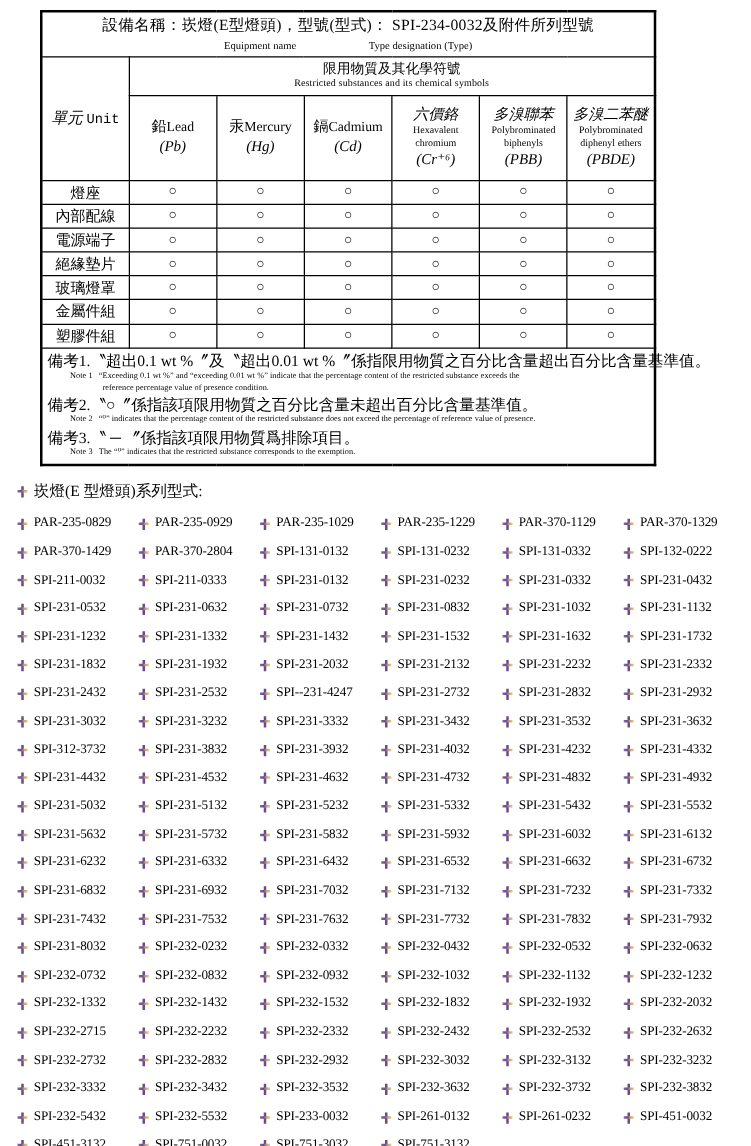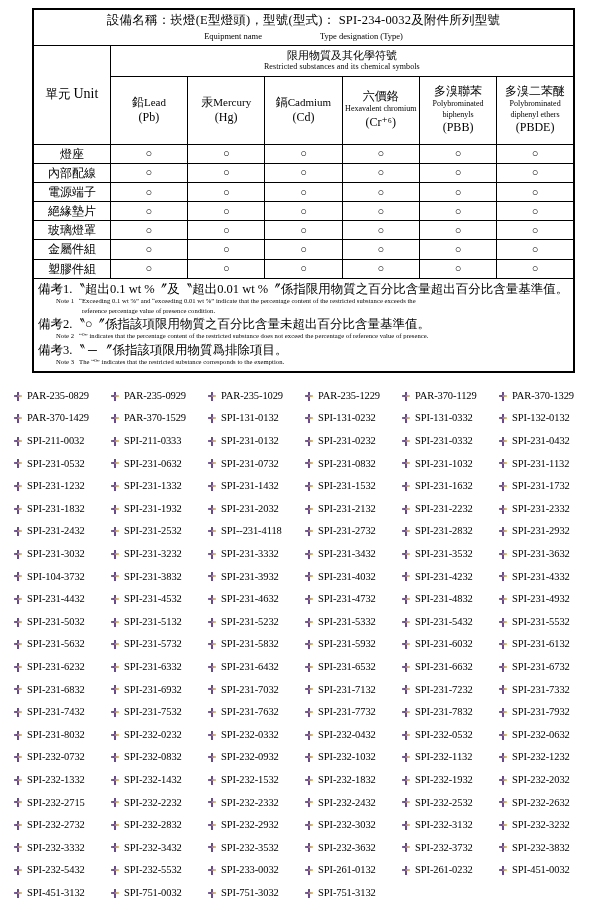--- a/index.html
+++ b/index.html
@@ -22,7 +22,7 @@
   }
   table.rohs {
     border-collapse: collapse;
-    width: 543px;
+    width: 493px;
     table-layout: fixed;
     border: 2px solid #000;
   }

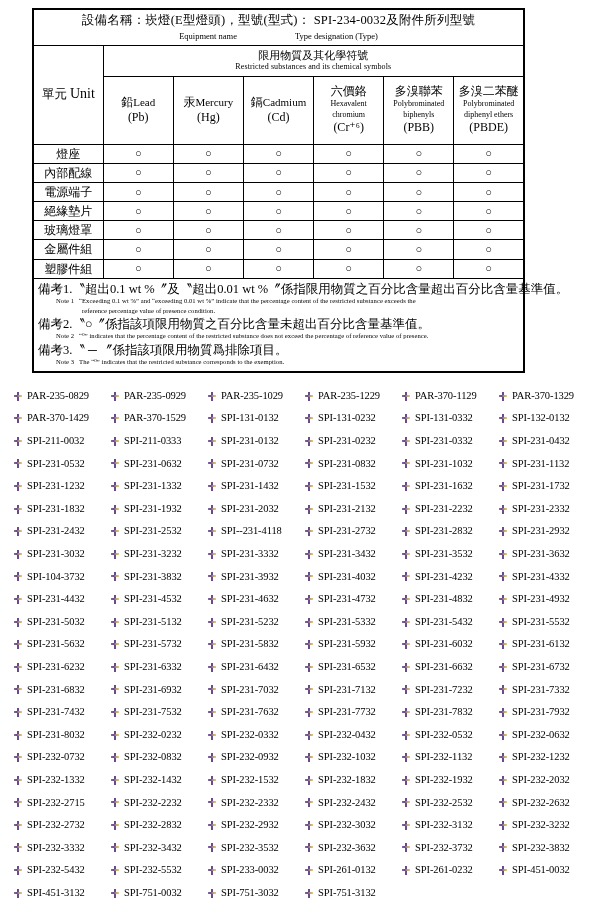--- a/index.html
+++ b/index.html
@@ -68,7 +68,7 @@
     font-size: 12px;
     width: 73px;
   }
-  .unit-cell .unit-zh { font-size: 12.5px; }
+  .unit-cell .unit-zh { font-size: 12.5px; font-style: italic; }
   .unit-cell .unit-en { font-size: 14px; }
   .unit-inline { white-space: nowrap; }
 

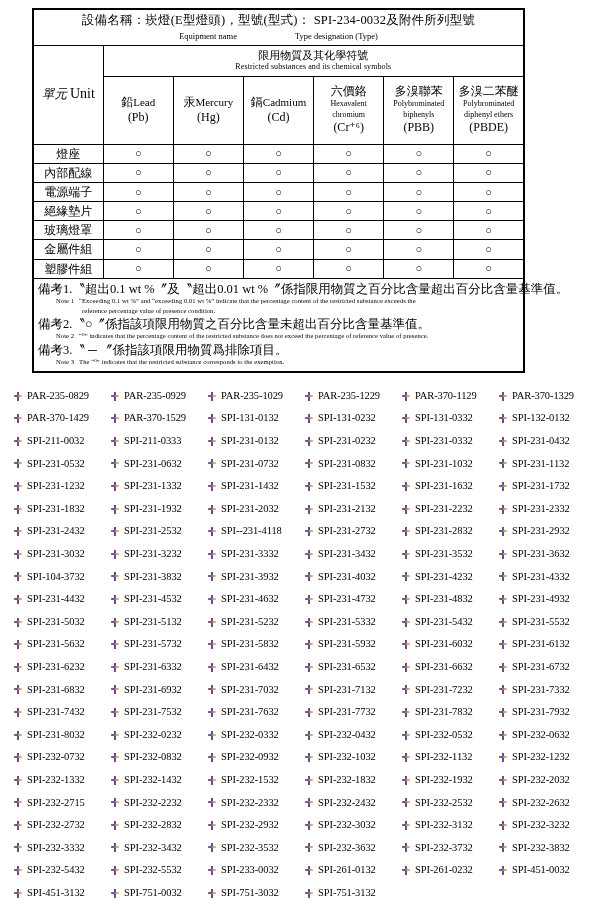--- a/index.html
+++ b/index.html
@@ -69,7 +69,7 @@
     width: 73px;
   }
   .unit-cell .unit-zh { font-size: 12.5px; font-style: italic; }
-  .unit-cell .unit-en { font-size: 14px; }
+  .unit-cell .unit-en { font-size: 11px; font-family: Liberation Mono, monospace; }
   .unit-inline { white-space: nowrap; }
 
   .sub-zh { font-size: 12px; line-height: 1.25; }

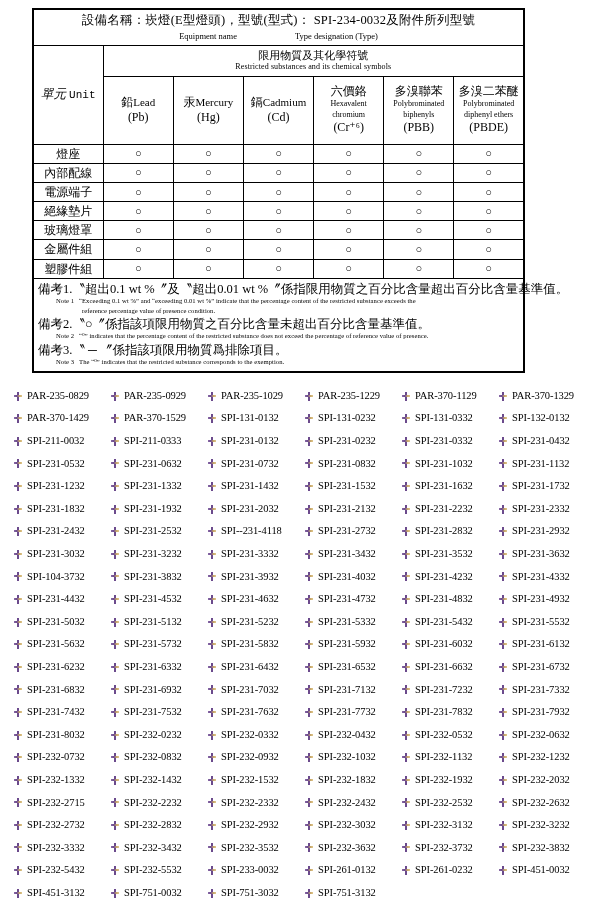--- a/index.html
+++ b/index.html
@@ -72,7 +72,7 @@
   .unit-cell .unit-en { font-size: 11px; font-family: Liberation Mono, monospace; }
   .unit-inline { white-space: nowrap; }
 
-  .sub-zh { font-size: 12px; line-height: 1.25; }
+  .sub-zh { font-size: 12px; line-height: 1.25; font-style: italic; }
   .sub-en { font-size: 8px; line-height: 1.3; }
   .sub-mix { font-size: 12px; line-height: 1.25; white-space: nowrap; }
   .sub-mix .en { font-size: 11px; }

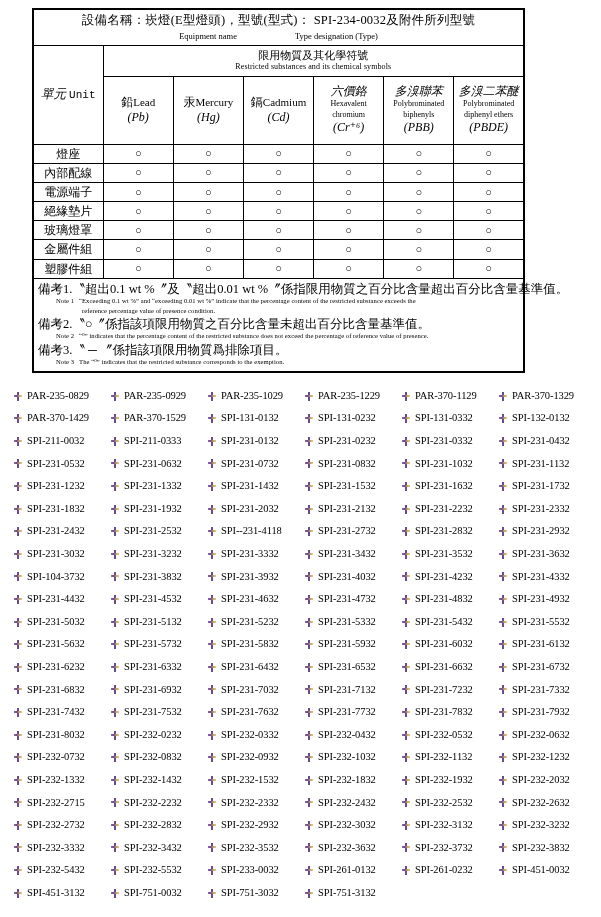--- a/index.html
+++ b/index.html
@@ -313,6 +313,10 @@
 </div>
 
 <div class="models">
+  <div class="models-heading">
+    <span class="bullet"></span>
+    <span class="htext">崁燈(E 型燈頭)系列型式:</span>
+  </div>
   <div class="grid" id="model-grid">
       <div class="mitem">
         <span class="bullet"></span>

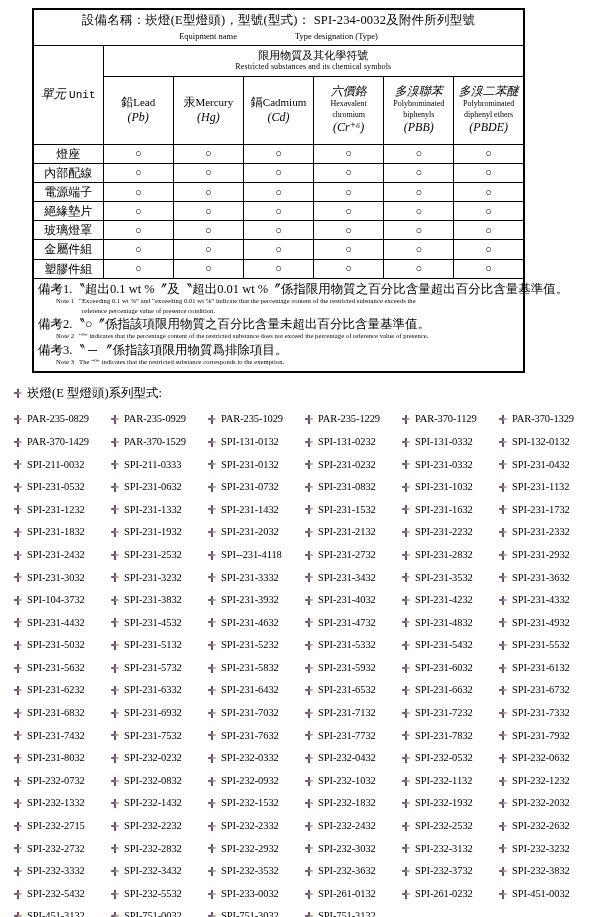--- a/index.html
+++ b/index.html
@@ -348,7 +348,7 @@
       </div>
       <div class="mitem">
         <span class="bullet"></span>
-        <span class="mtext">PAR-370-1529</span>
+        <span class="mtext">PAR-370-2804</span>
       </div>
       <div class="mitem">
         <span class="bullet"></span>

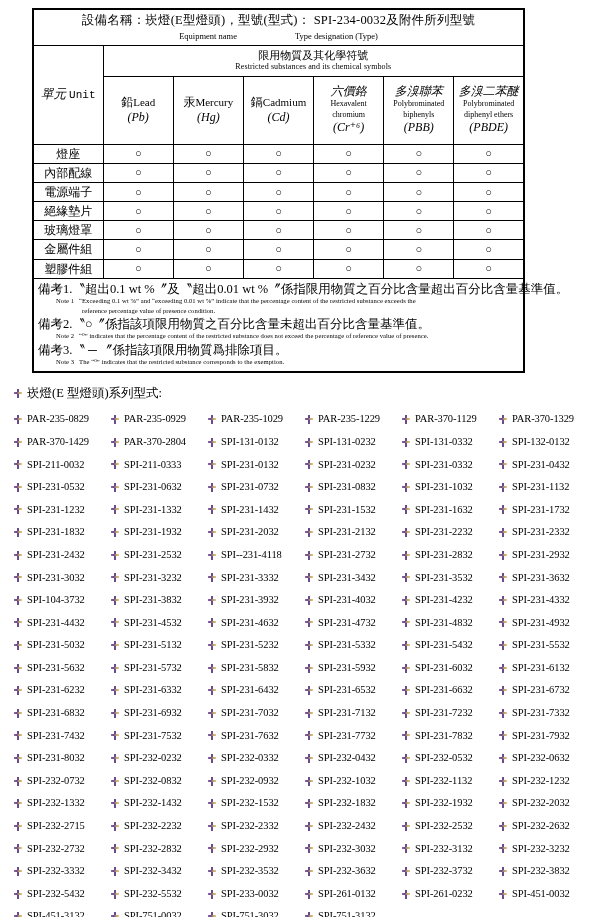--- a/index.html
+++ b/index.html
@@ -364,7 +364,7 @@
       </div>
       <div class="mitem">
         <span class="bullet"></span>
-        <span class="mtext">SPI-132-0132</span>
+        <span class="mtext">SPI-132-0222</span>
       </div>
       <div class="mitem">
         <span class="bullet"></span>

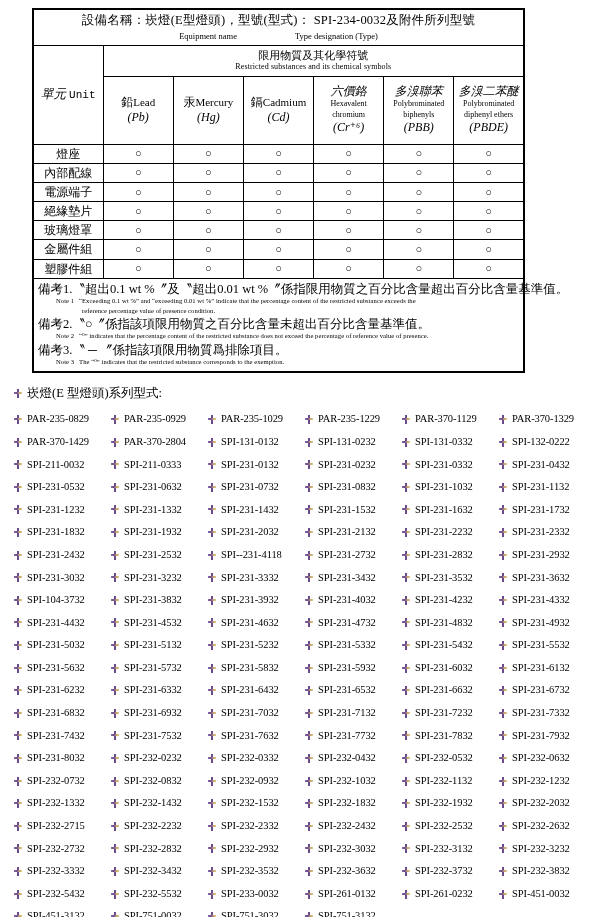--- a/index.html
+++ b/index.html
@@ -472,7 +472,7 @@
       </div>
       <div class="mitem">
         <span class="bullet"></span>
-        <span class="mtext">SPI--231-4118</span>
+        <span class="mtext">SPI--231-4247</span>
       </div>
       <div class="mitem">
         <span class="bullet"></span>

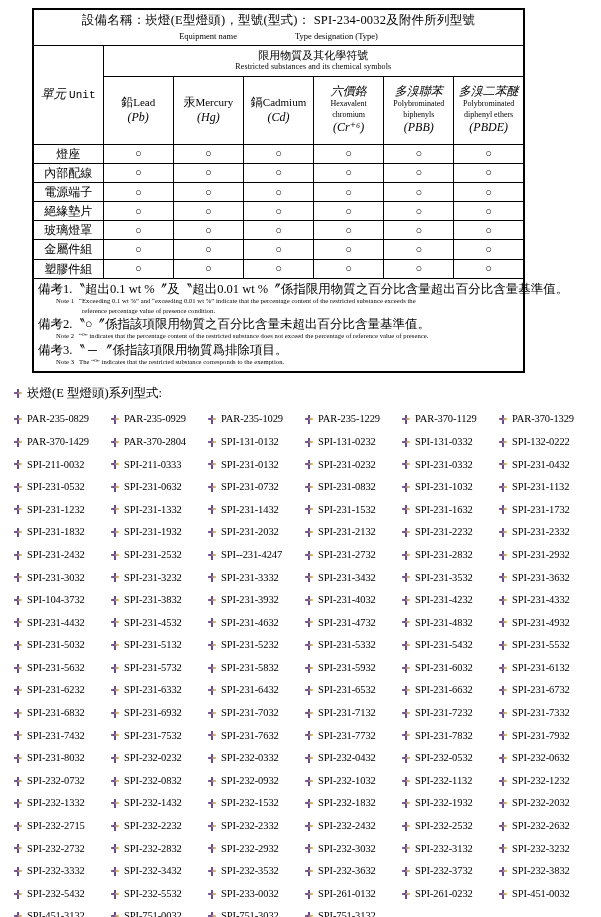--- a/index.html
+++ b/index.html
@@ -512,7 +512,7 @@
       </div>
       <div class="mitem">
         <span class="bullet"></span>
-        <span class="mtext">SPI-104-3732</span>
+        <span class="mtext">SPI-312-3732</span>
       </div>
       <div class="mitem">
         <span class="bullet"></span>

